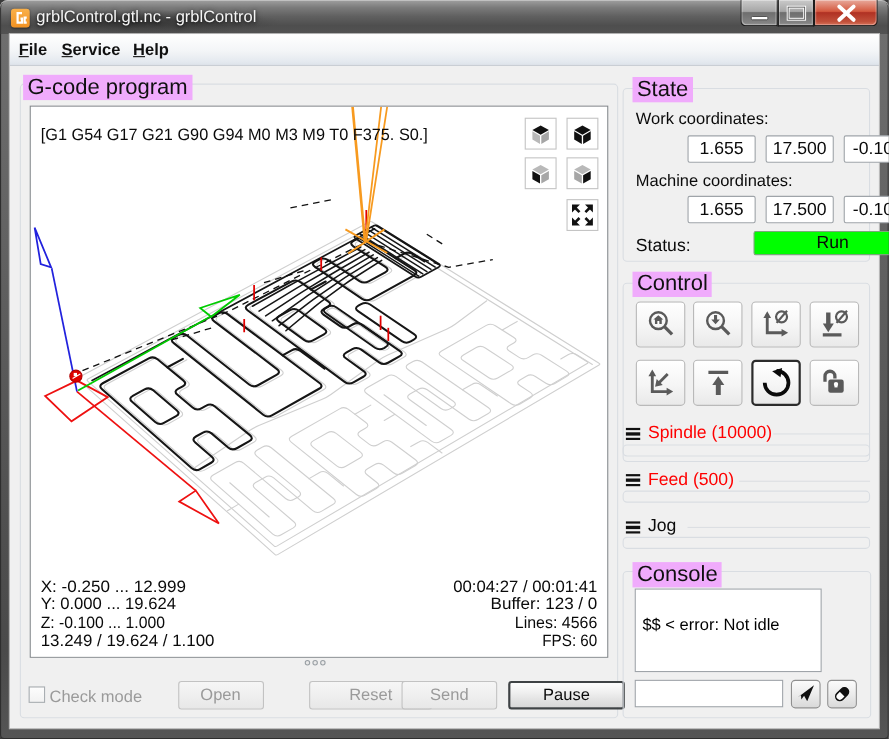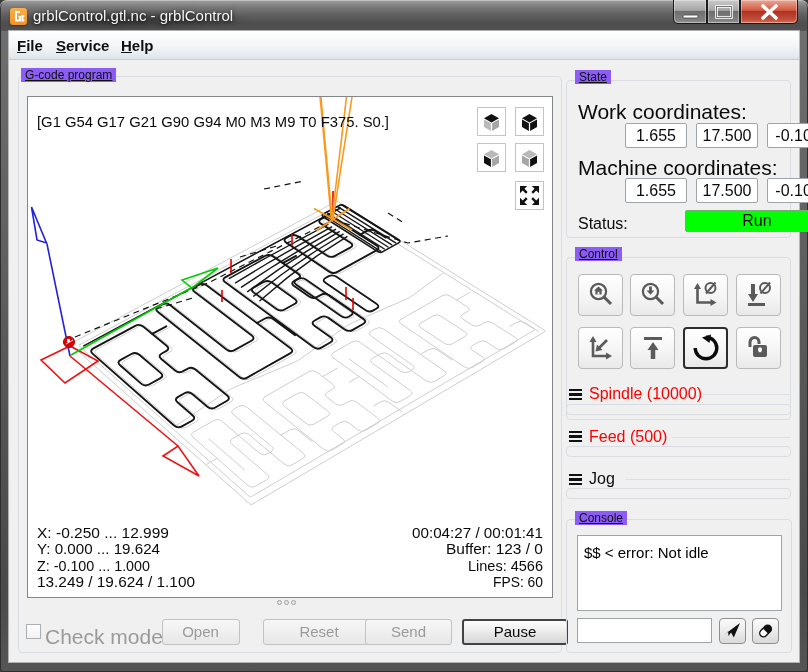--- a/index.html
+++ b/index.html
@@ -30,7 +30,7 @@
   border-bottom:1px solid #c9ced4; font-size:15px; color:#101010; }
 .mitem { position:absolute; top:6px;font-weight:bold; }
 .gb { position:absolute; border:1px solid #d9dde2; border-radius:4px; }
-.gblabel { position:absolute; font-size:12px; color:#101010; background:#8b5cf6; padding:0 4px;text-decoration:underline; }
+.gblabel { position:absolute; font-size:20px; color:#101010; background:#f0abfc; padding:0 4px; }
 #canvaswrap { position:absolute; left:27px; top:96px; width:526px; height:502px;
   border:1px solid #83878b; background:#fff; }
 .ctxt { font-family:"Liberation Sans",sans-serif; font-size:15px; fill:#0a0a0a; }

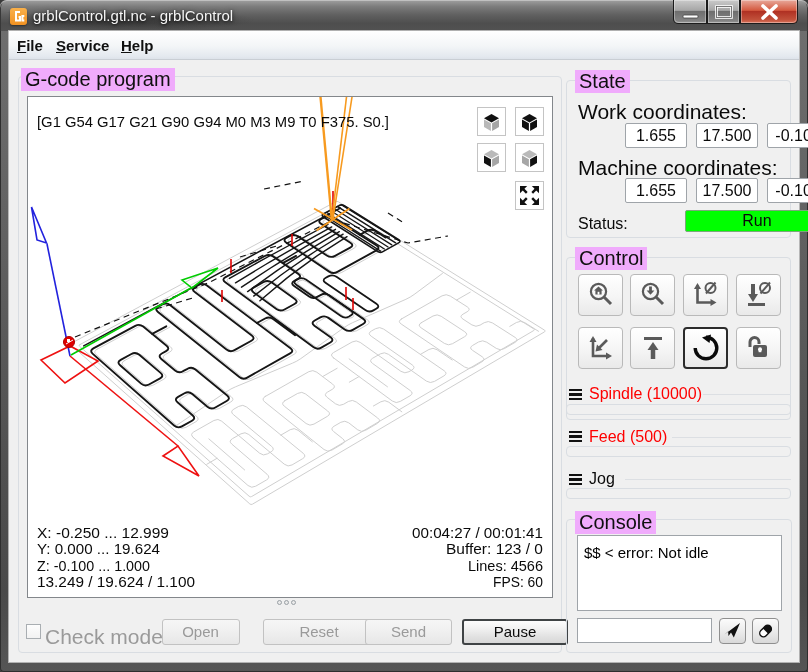--- a/index.html
+++ b/index.html
@@ -43,7 +43,7 @@
   background:linear-gradient(#fdfdfd,#efefef 40%,#e2e2e2 70%,#d7d7d7); line-height:22px; }
 .field { position:absolute; height:25px; border:1px solid #9fa4a9; border-radius:2px; background:#fff;
   font-size:16px; color:#0a0a0a; text-align:center; line-height:23px;margin-left:48px; }
-.lbl { position:absolute; font-size:21px; color:#0a0a0a; }
+.lbl { position:absolute; font-size:15px; color:#0a0a0a; }
 .cbtn { position:absolute; width:45px; height:42px; border:1px solid #b9b9b9; border-radius:4px;
   background:linear-gradient(#ffffff,#f5f5f5 55%,#e9e9e9); }
 .cbtn.dark { border:2px solid #2c2c2c; }

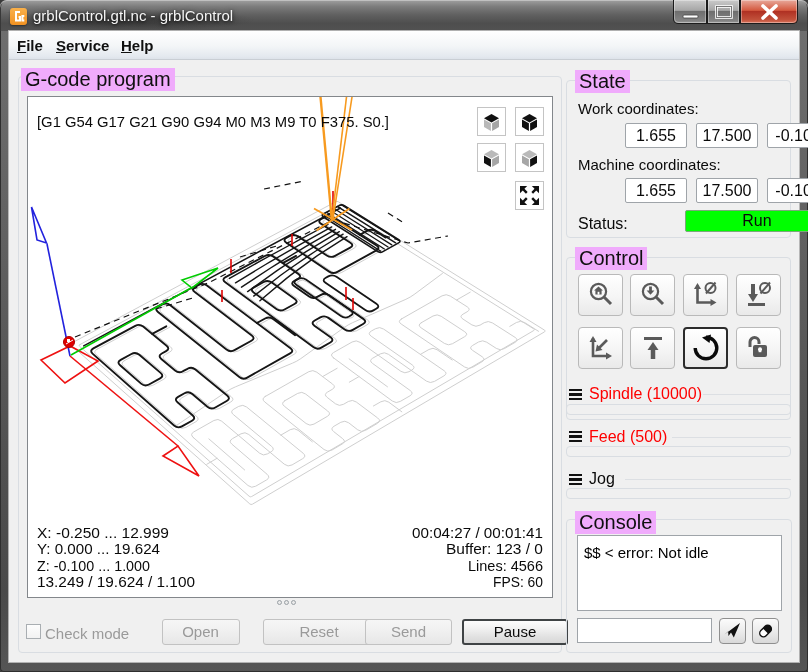--- a/index.html
+++ b/index.html
@@ -378,7 +378,7 @@
 
 <div class="gb" style="left:566px;top:519px;width:226px;height:134px"></div>
 <div class="gblabel" style="left:575px;top:511px">Console</div>
-<div style="position:absolute;left:577px;top:535px;width:205px;height:76px;background:#fff;border:1px solid #9fa4a9;font-size:15px;padding:8px 0 0 6px">$$ &lt; error: Not idle</div>
+<div style="position:absolute;left:577px;top:535px;width:170px;height:76px;background:#fff;border:1px solid #9fa4a9;font-size:15px;padding:24px 0 0 6px">$$ &lt; error: Not idle</div>
 <div style="position:absolute;left:577px;top:618px;width:135px;height:25px;background:#fff;border:1px solid #9fa4a9"></div>
 <div class="console-btn" style="left:719px;top:618px">
  <svg width="25" height="24" viewBox="0 0 25 24">

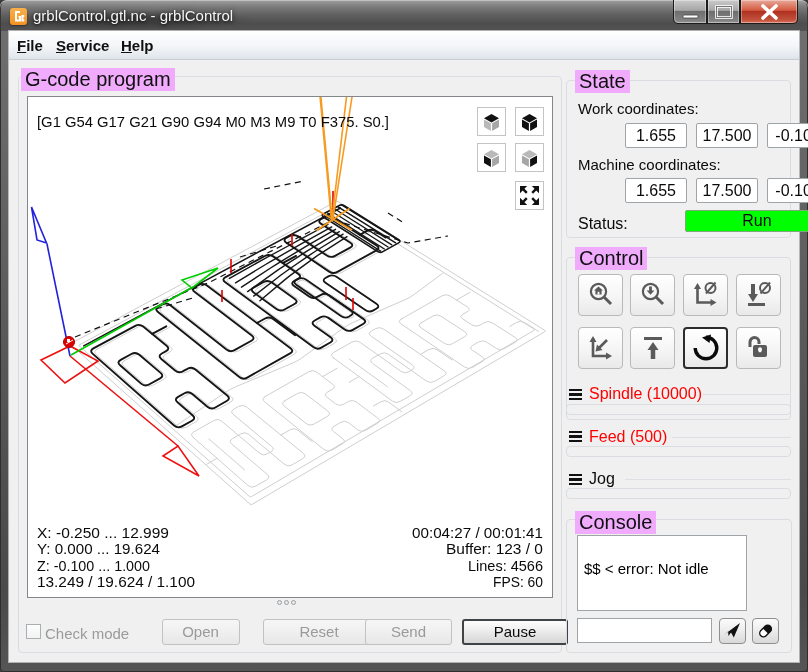--- a/index.html
+++ b/index.html
@@ -264,7 +264,7 @@
 <div style="position:absolute;left:26px;top:624px;width:15px;height:15px;border:1px solid #a9aeb2;background:linear-gradient(#fdfdfd,#f2f2f2)"></div>
 <div class="lbl" style="left:45px;top:625px;color:#9a9a9a">Check mode</div>
 <div class="pbtn" style="left:161.5px;width:78px">Open</div>
-<div class="pbtn" style="left:263px;width:112px">Reset</div>
+<div class="pbtn" style="left:281px;width:112px">Reset</div>
 <div class="pbtn" style="left:365px;width:87px">Send</div>
 <div class="pbtn" id="pause" style="left:462px;width:106px">Pause</div>
 

